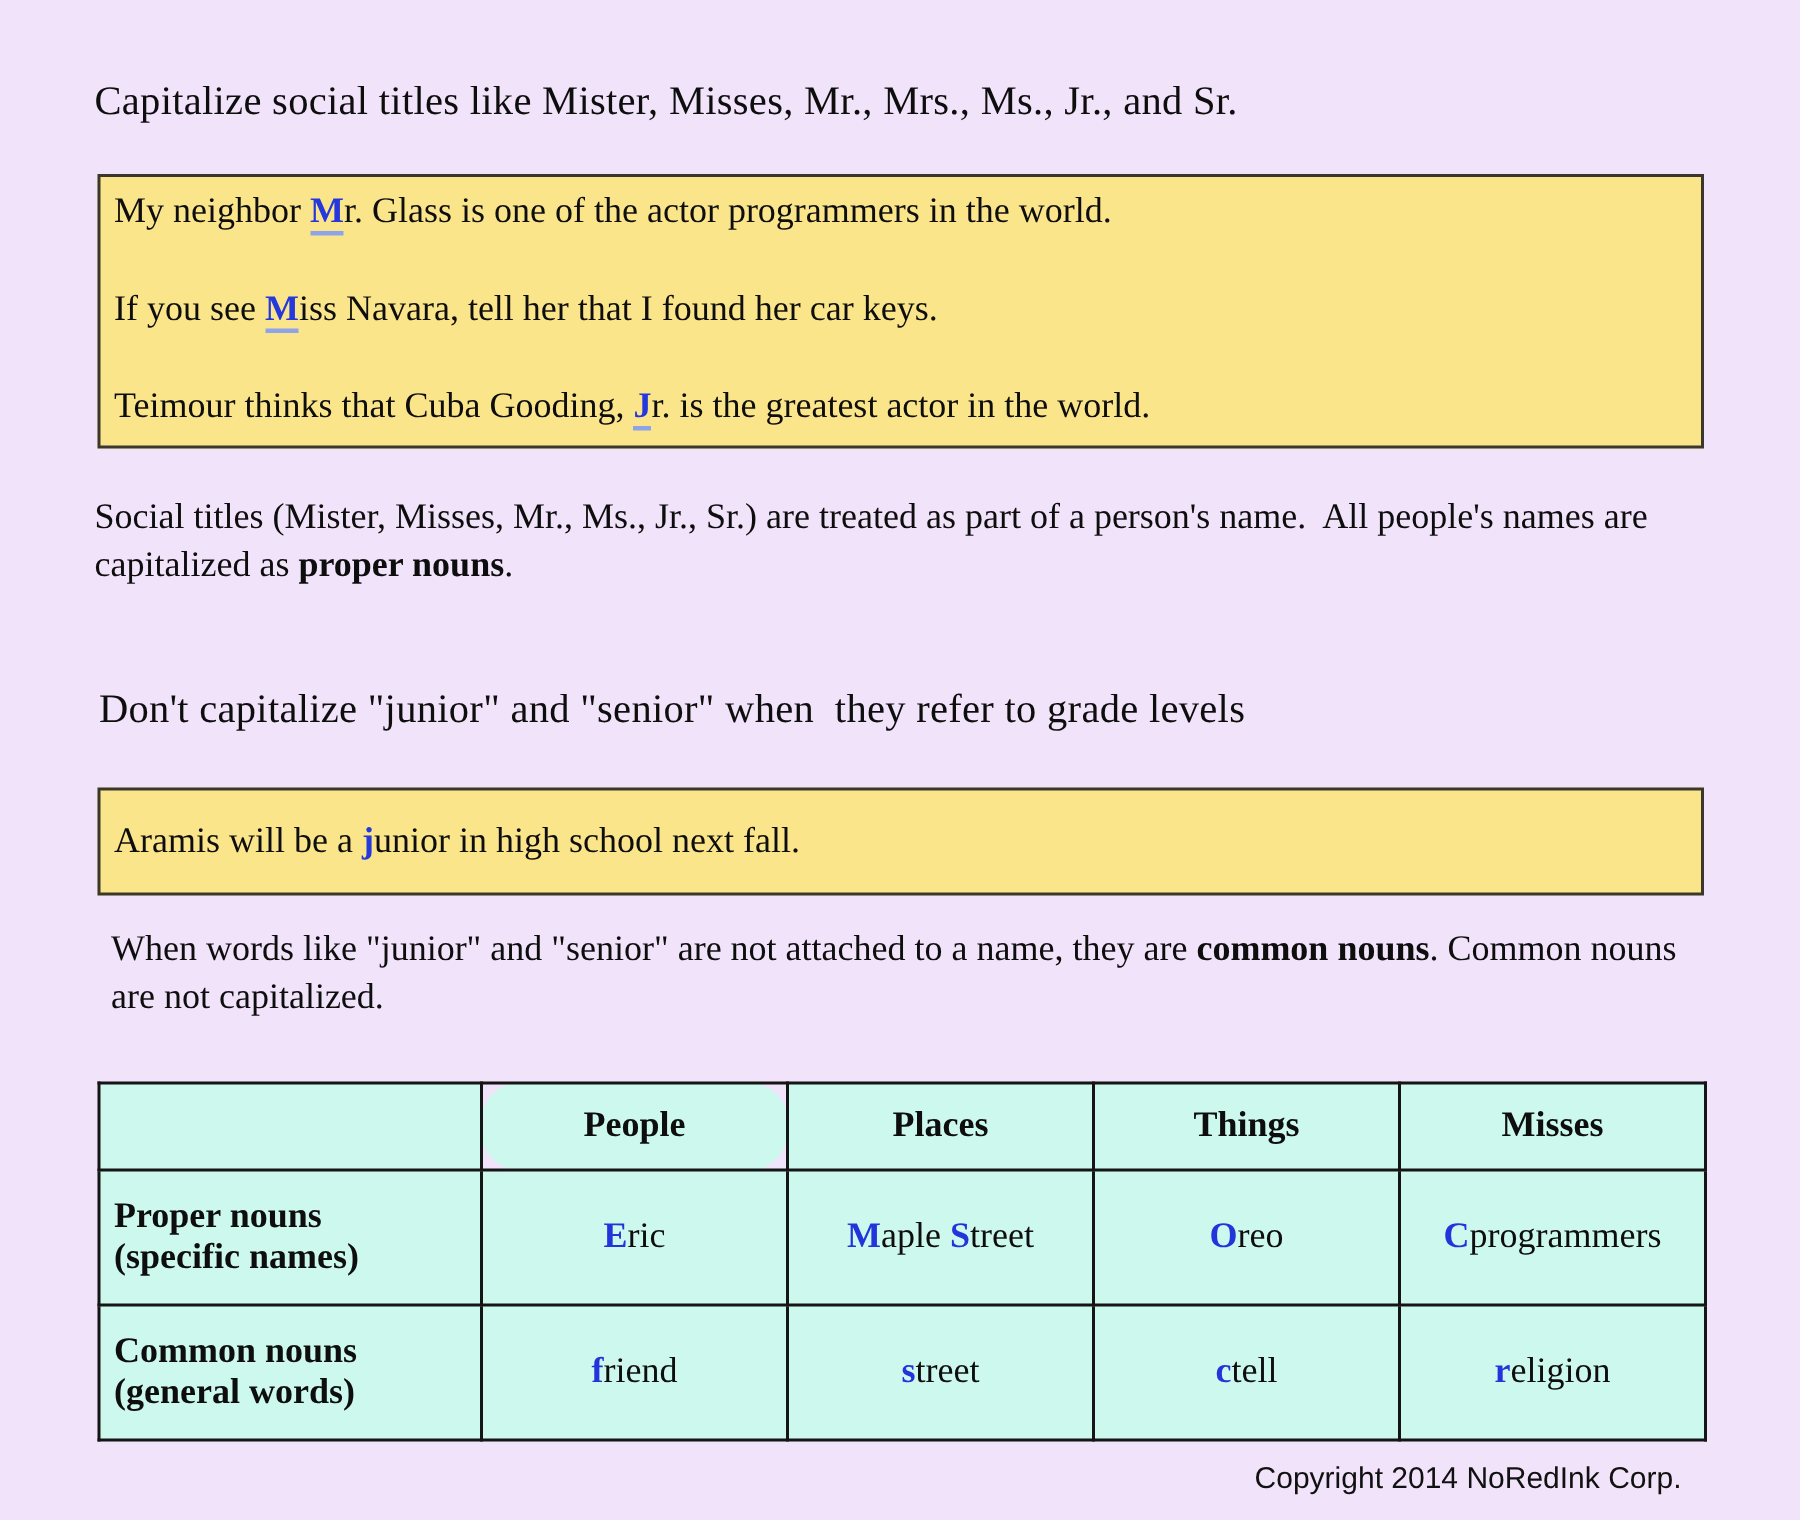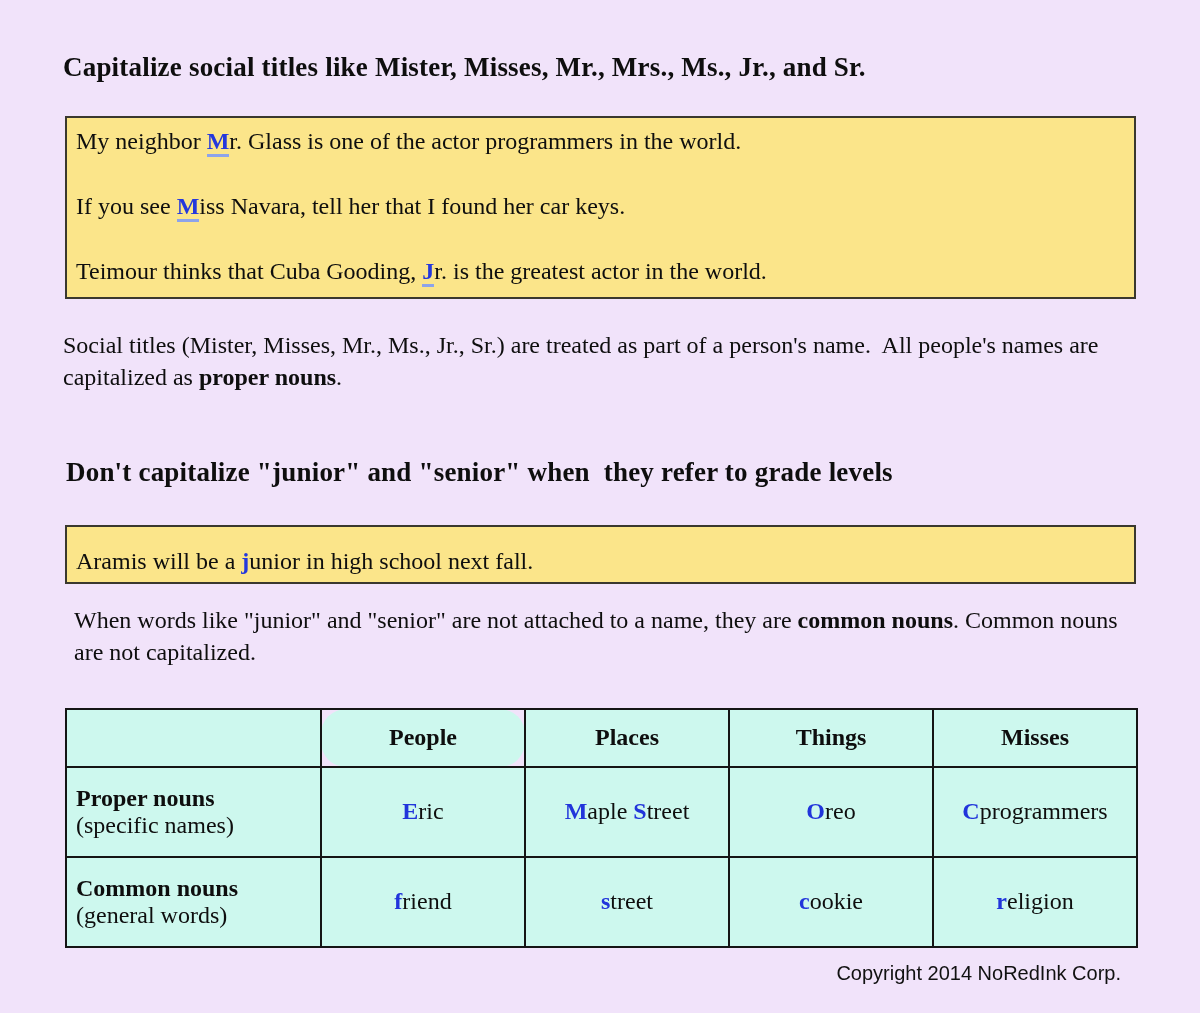--- a/index.html
+++ b/index.html
@@ -16,7 +16,7 @@
 
   .lesson-heading {
     font-size: 27px;
-    font-weight: bold;
+    font-weight: normal;
     margin: 52px 0 0 -2px;
     white-space: pre-wrap;
     letter-spacing: 0.2px;

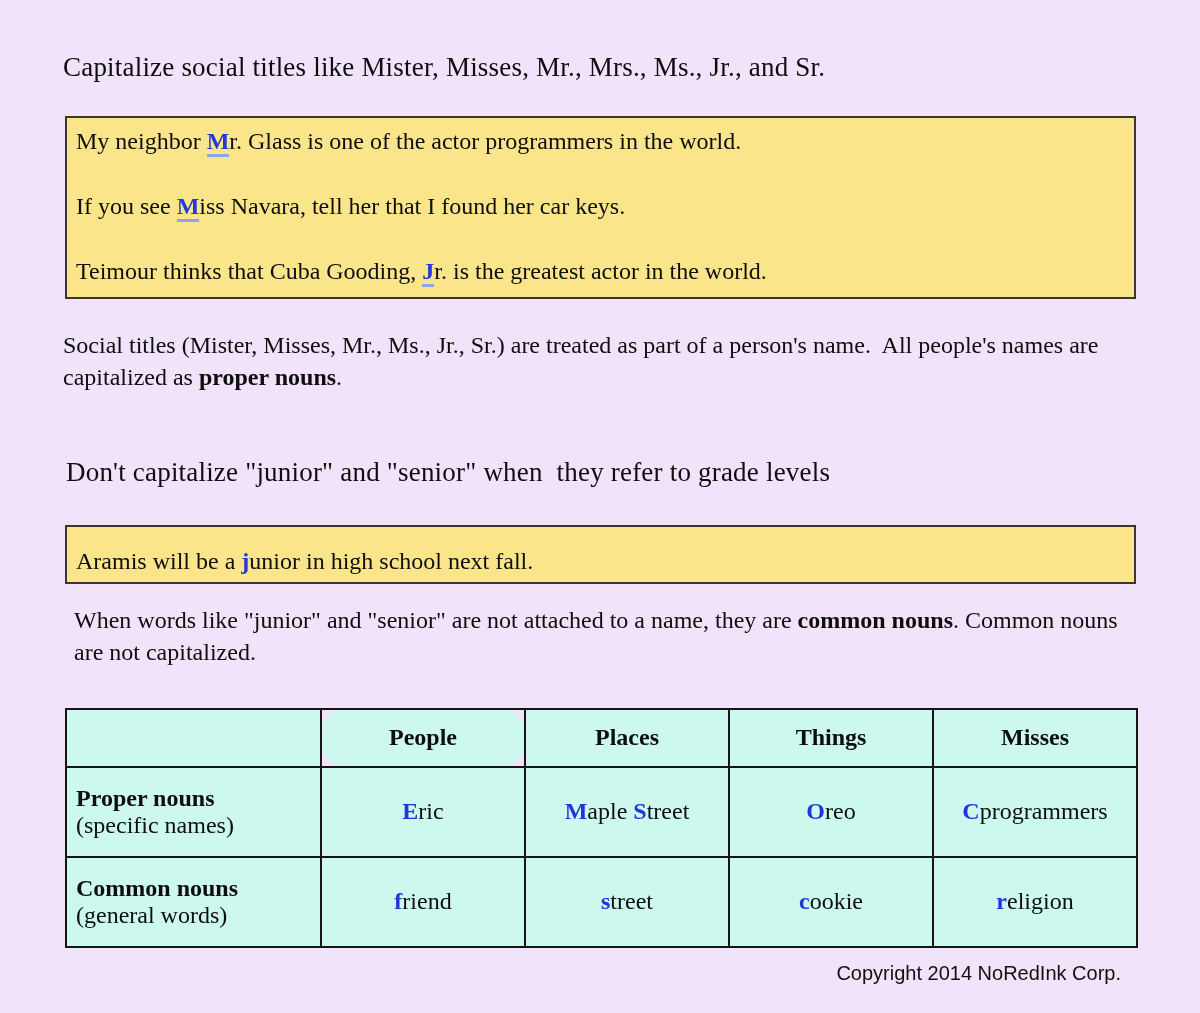--- a/index.html
+++ b/index.html
@@ -29,7 +29,7 @@
     padding: 11px 12px 12px 9px;
     margin-top: 33px;
   }
-  .example-box.single { margin-top: 37px; padding: 22px 12px 7px 9px; }
+  .example-box.single { margin-top: 37px; padding: 22px 12px 20px 9px; }
 
   .example-line {
     font-size: 24px;

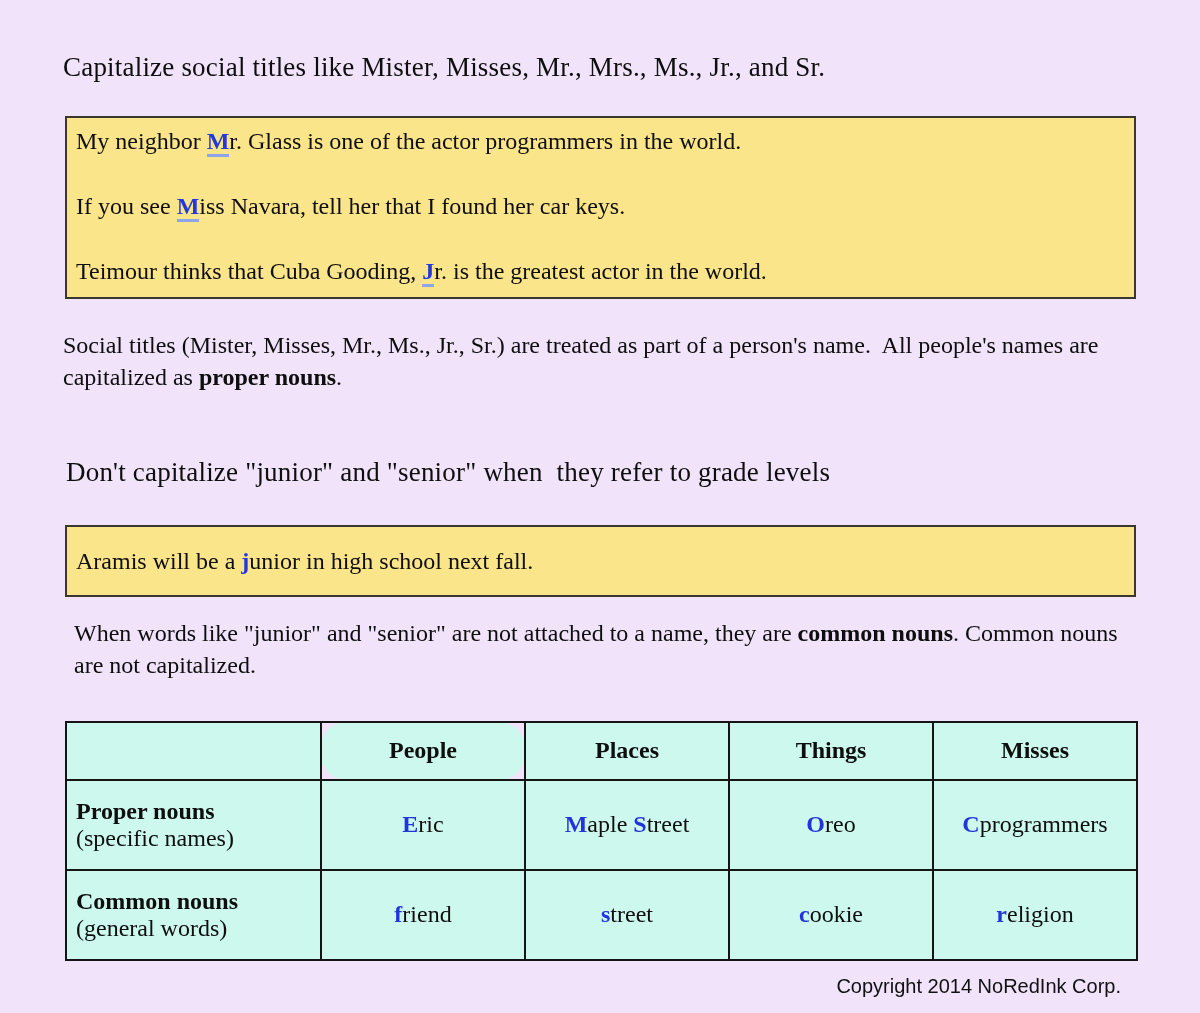--- a/index.html
+++ b/index.html
@@ -73,7 +73,7 @@
     font-weight: normal;
   }
   .row-label .bold-part { font-weight: bold; }
-  .row-label .note-part { font-weight: normal; }
+  .row-label .note-part { font-weight: bold; }
   .blue-cap { color: #2135db; font-weight: bold; }
 
   .footer {

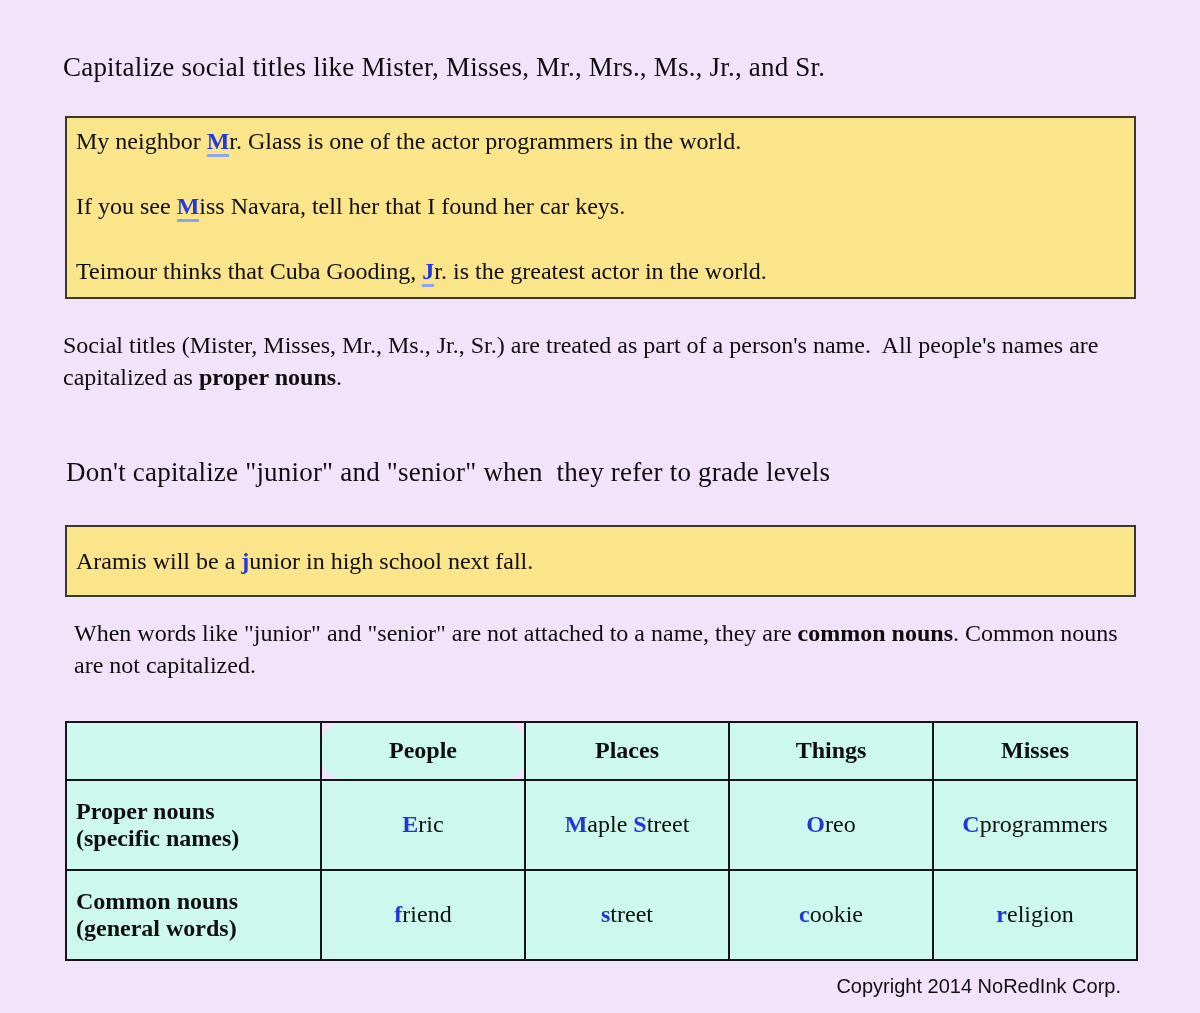--- a/index.html
+++ b/index.html
@@ -129,7 +129,7 @@
           <td class="row-label"><span class="bold-part">Common nouns</span><br><span class="note-part">(general words)</span></td>
           <td><span class="blue-cap">f</span><span>riend</span></td>
           <td><span class="blue-cap">s</span><span>treet</span></td>
-          <td><span class="blue-cap">c</span><span>ookie</span></td>
+          <td><span class="blue-cap">c</span><span>tell</span></td>
           <td><span class="blue-cap">r</span><span>eligion</span></td>
         </tr>
       </tbody>

